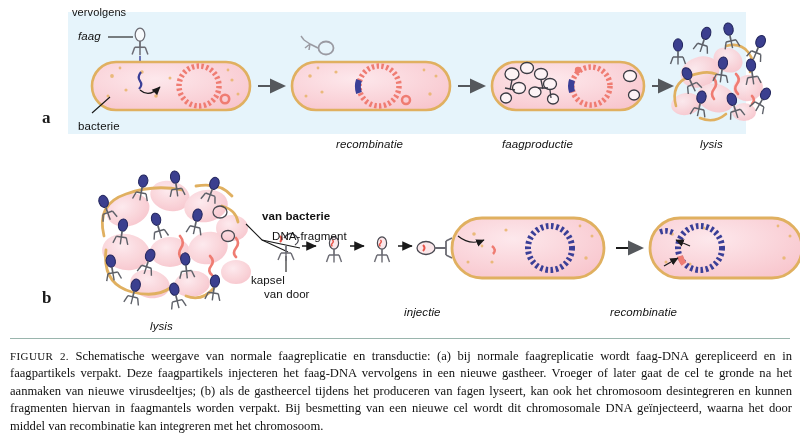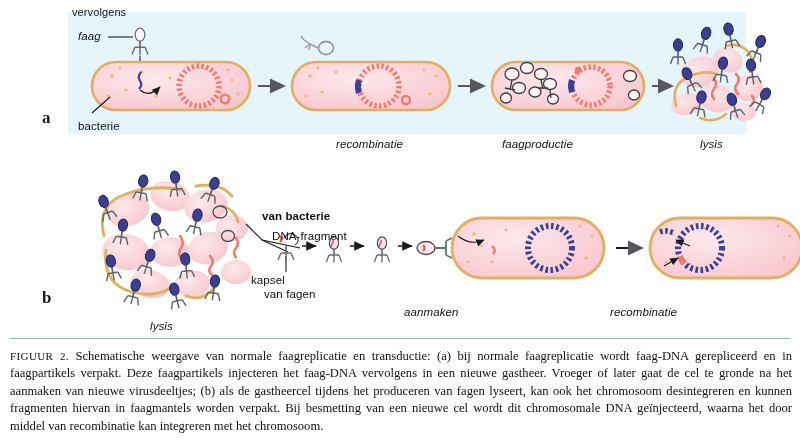--- a/index.html
+++ b/index.html
@@ -409,7 +409,7 @@
   <div class="lbl" style="left:262px;top:210px;font-weight:bold;">van bacterie</div>
 
   <div class="lbl" style="left:251px;top:274px;">kapsel</div>
-  <div class="lbl" style="left:264px;top:288px;">van fagen</div>
+  <div class="lbl" style="left:264px;top:288px;">van door</div>
 
   <div class="lbl lbl-it" style="left:404px;top:282px;">aanmaken</div>
   <div class="lbl lbl-it" style="left:610px;top:282px;">recombinatie</div>

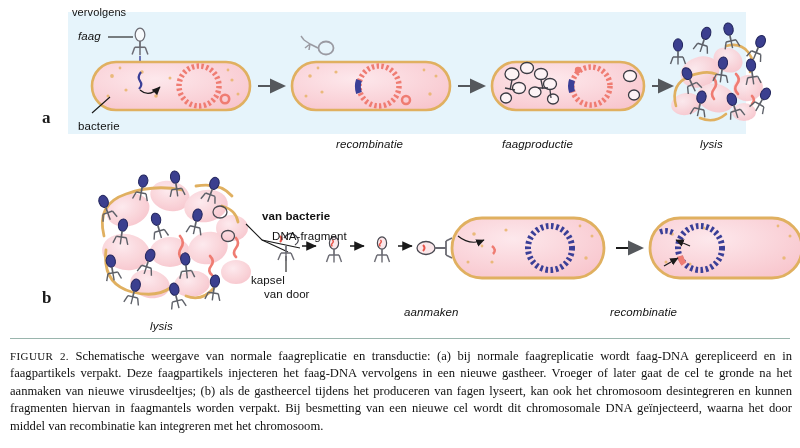--- a/index.html
+++ b/index.html
@@ -411,7 +411,7 @@
   <div class="lbl" style="left:251px;top:274px;">kapsel</div>
   <div class="lbl" style="left:264px;top:288px;">van door</div>
 
-  <div class="lbl lbl-it" style="left:404px;top:282px;">aanmaken</div>
+  <div class="lbl lbl-it" style="left:404px;top:282px;">injectie</div>
   <div class="lbl lbl-it" style="left:610px;top:282px;">recombinatie</div>
 
   <div class="rule"></div>

